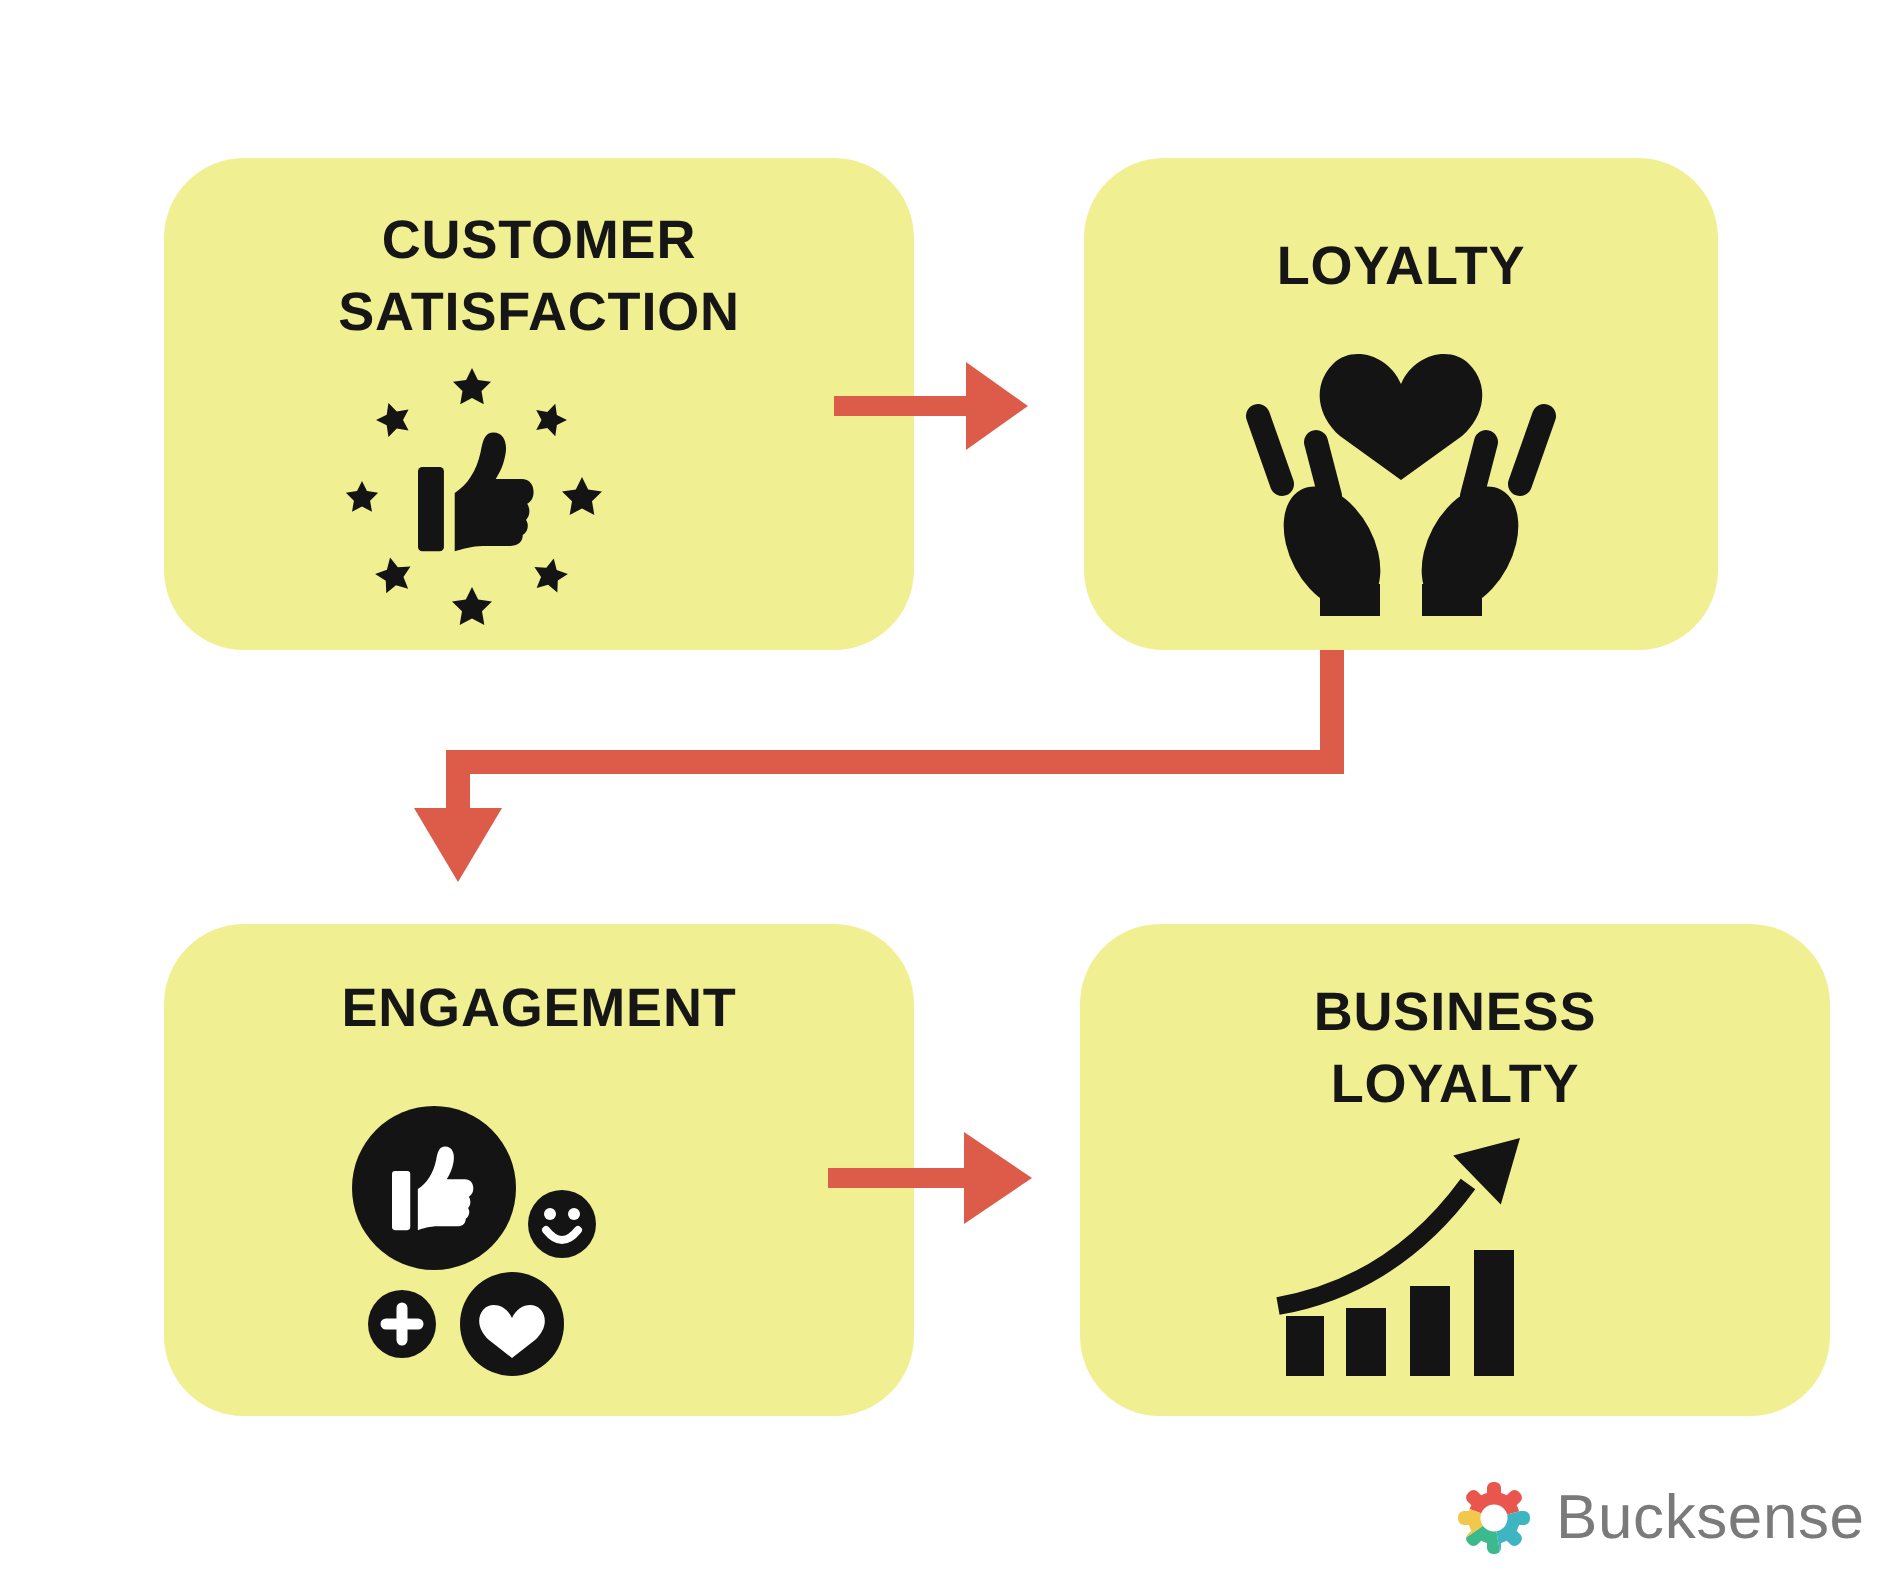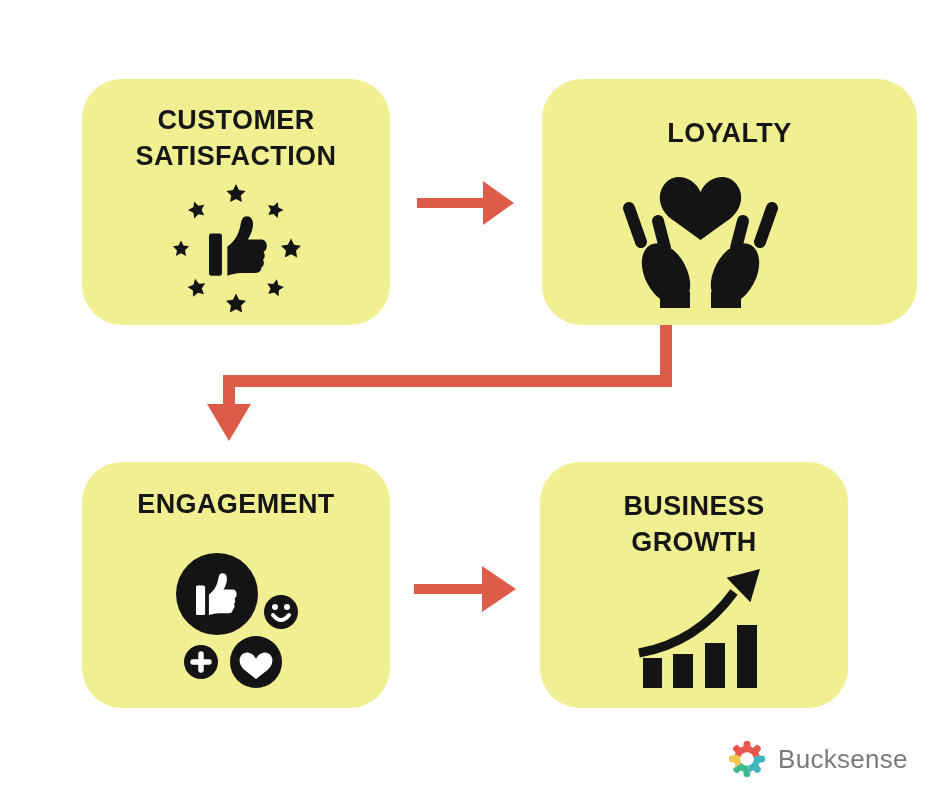--- a/index.html
+++ b/index.html
@@ -9,7 +9,7 @@
     font-family:"Liberation Sans",sans-serif;
   }
   .box{
-    position:absolute;width:308px;height:246px;
+    position:absolute;width:375px;height:246px;
     background:var(--box-fill,#f0ef92);
     border-radius:40px;
   }

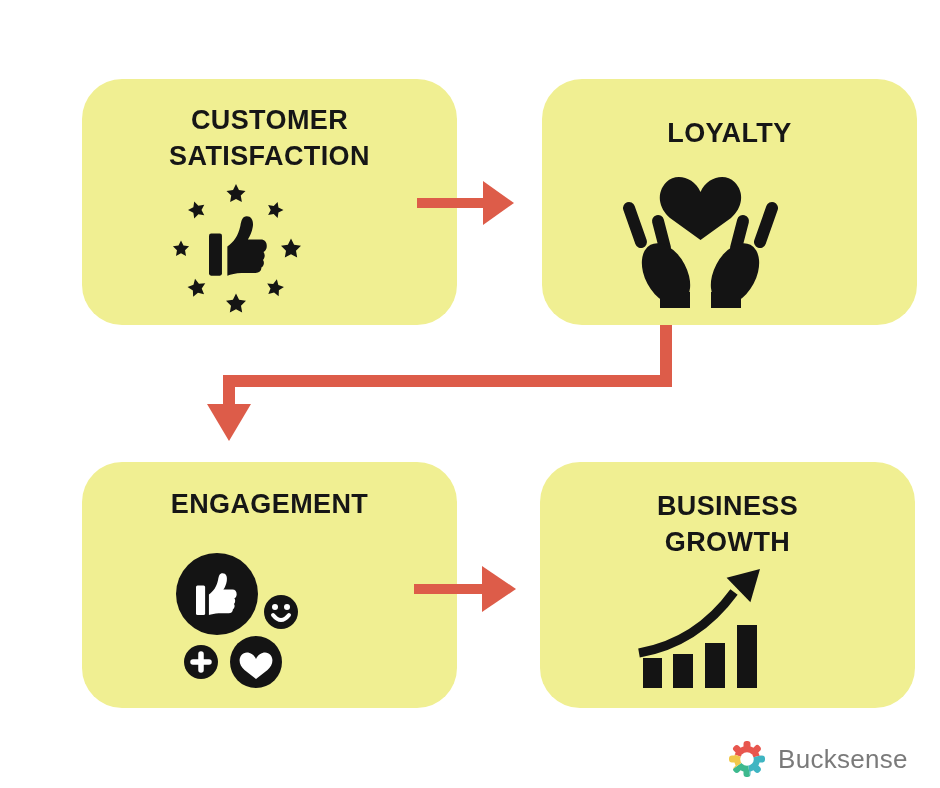--- a/index.html
+++ b/index.html
@@ -14,7 +14,7 @@
     border-radius:40px;
   }
   .box-cs{left:82px;top:79px;}
-  .box-loyalty{left:542px;top:79px;width:375px;}
+  .box-loyalty{left:542px;top:79px;width:317px;}
   .box-eng{left:82px;top:462px;}
   .box-growth{left:540px;top:462px;}
   .box-title{

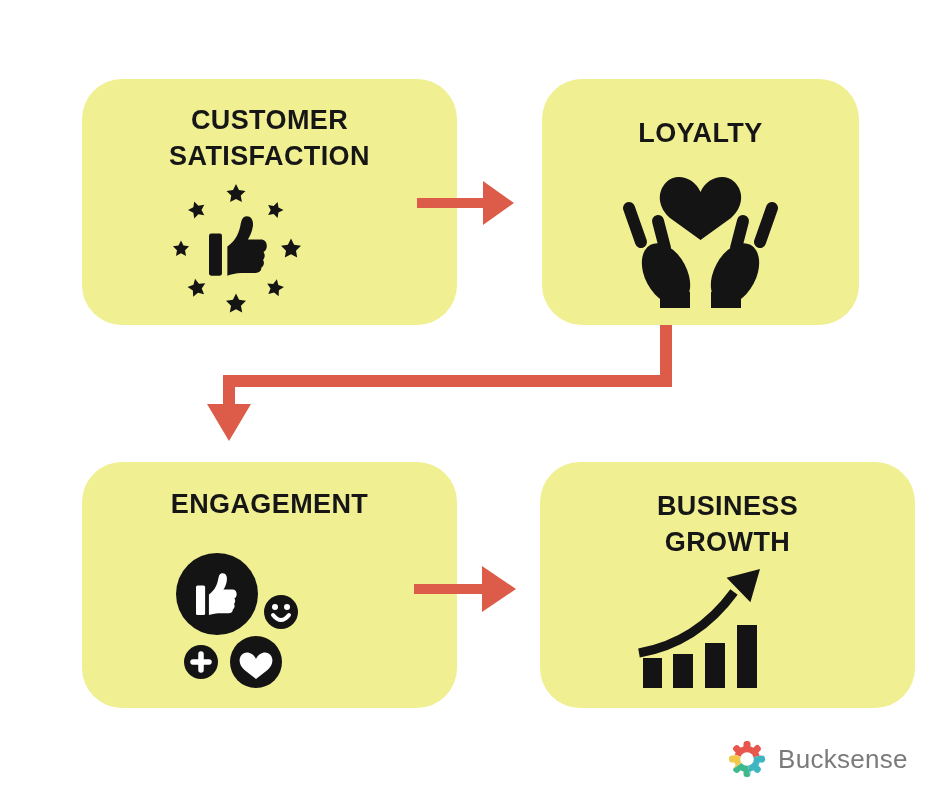--- a/index.html
+++ b/index.html
@@ -118,7 +118,7 @@
   </div>
 
   <div class="box box-growth">
-    <div class="box-title t-growth">BUSINESS GROWTH</div>
+    <div class="box-title t-growth">BUSINESS LOYALTY</div>
     <svg class="icon icon-growth icon-fill" width="130" height="125" viewBox="0 0 130 125">
       <rect x="10" y="93" width="19" height="30"></rect>
       <rect x="40" y="89" width="20" height="34"></rect>

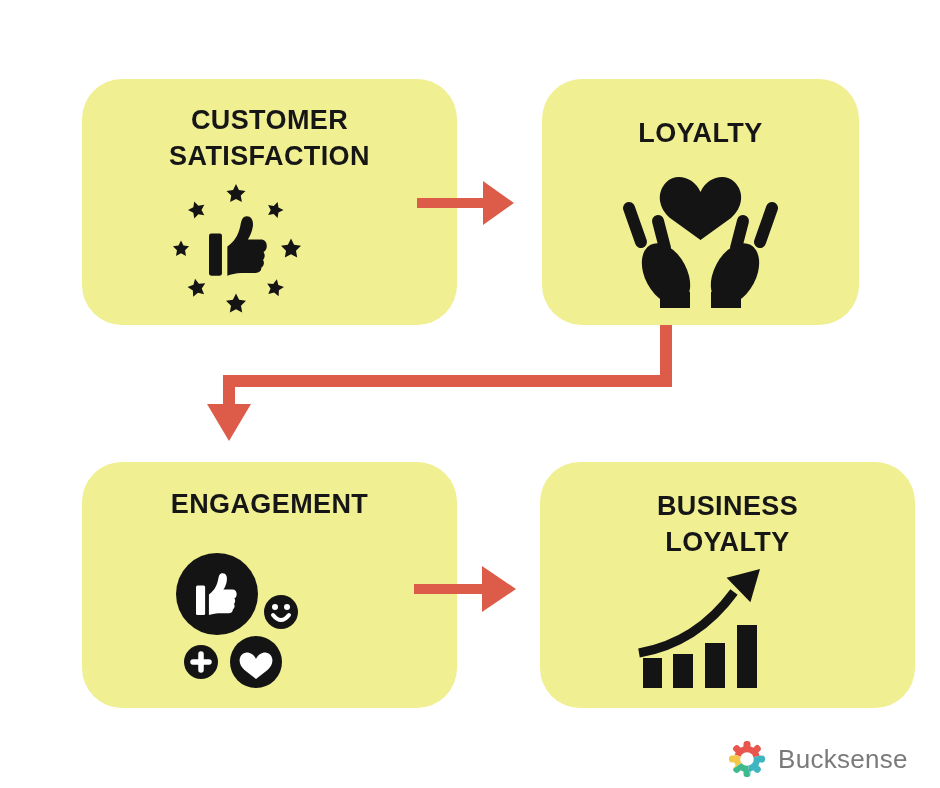--- a/index.html
+++ b/index.html
@@ -40,7 +40,7 @@
     display:flex;align-items:center;gap:12px;
   }
   .brand{
-    font-size:26px;color:var(--logo-text,#7a7a7a);letter-spacing:.3px;
+    font-size:31px;color:var(--logo-text,#7a7a7a);letter-spacing:.3px;
   }
   .arrow-fill{fill:var(--arrow,#dd5c49);}
   .icon-fill{fill:var(--icon,#141414);}

